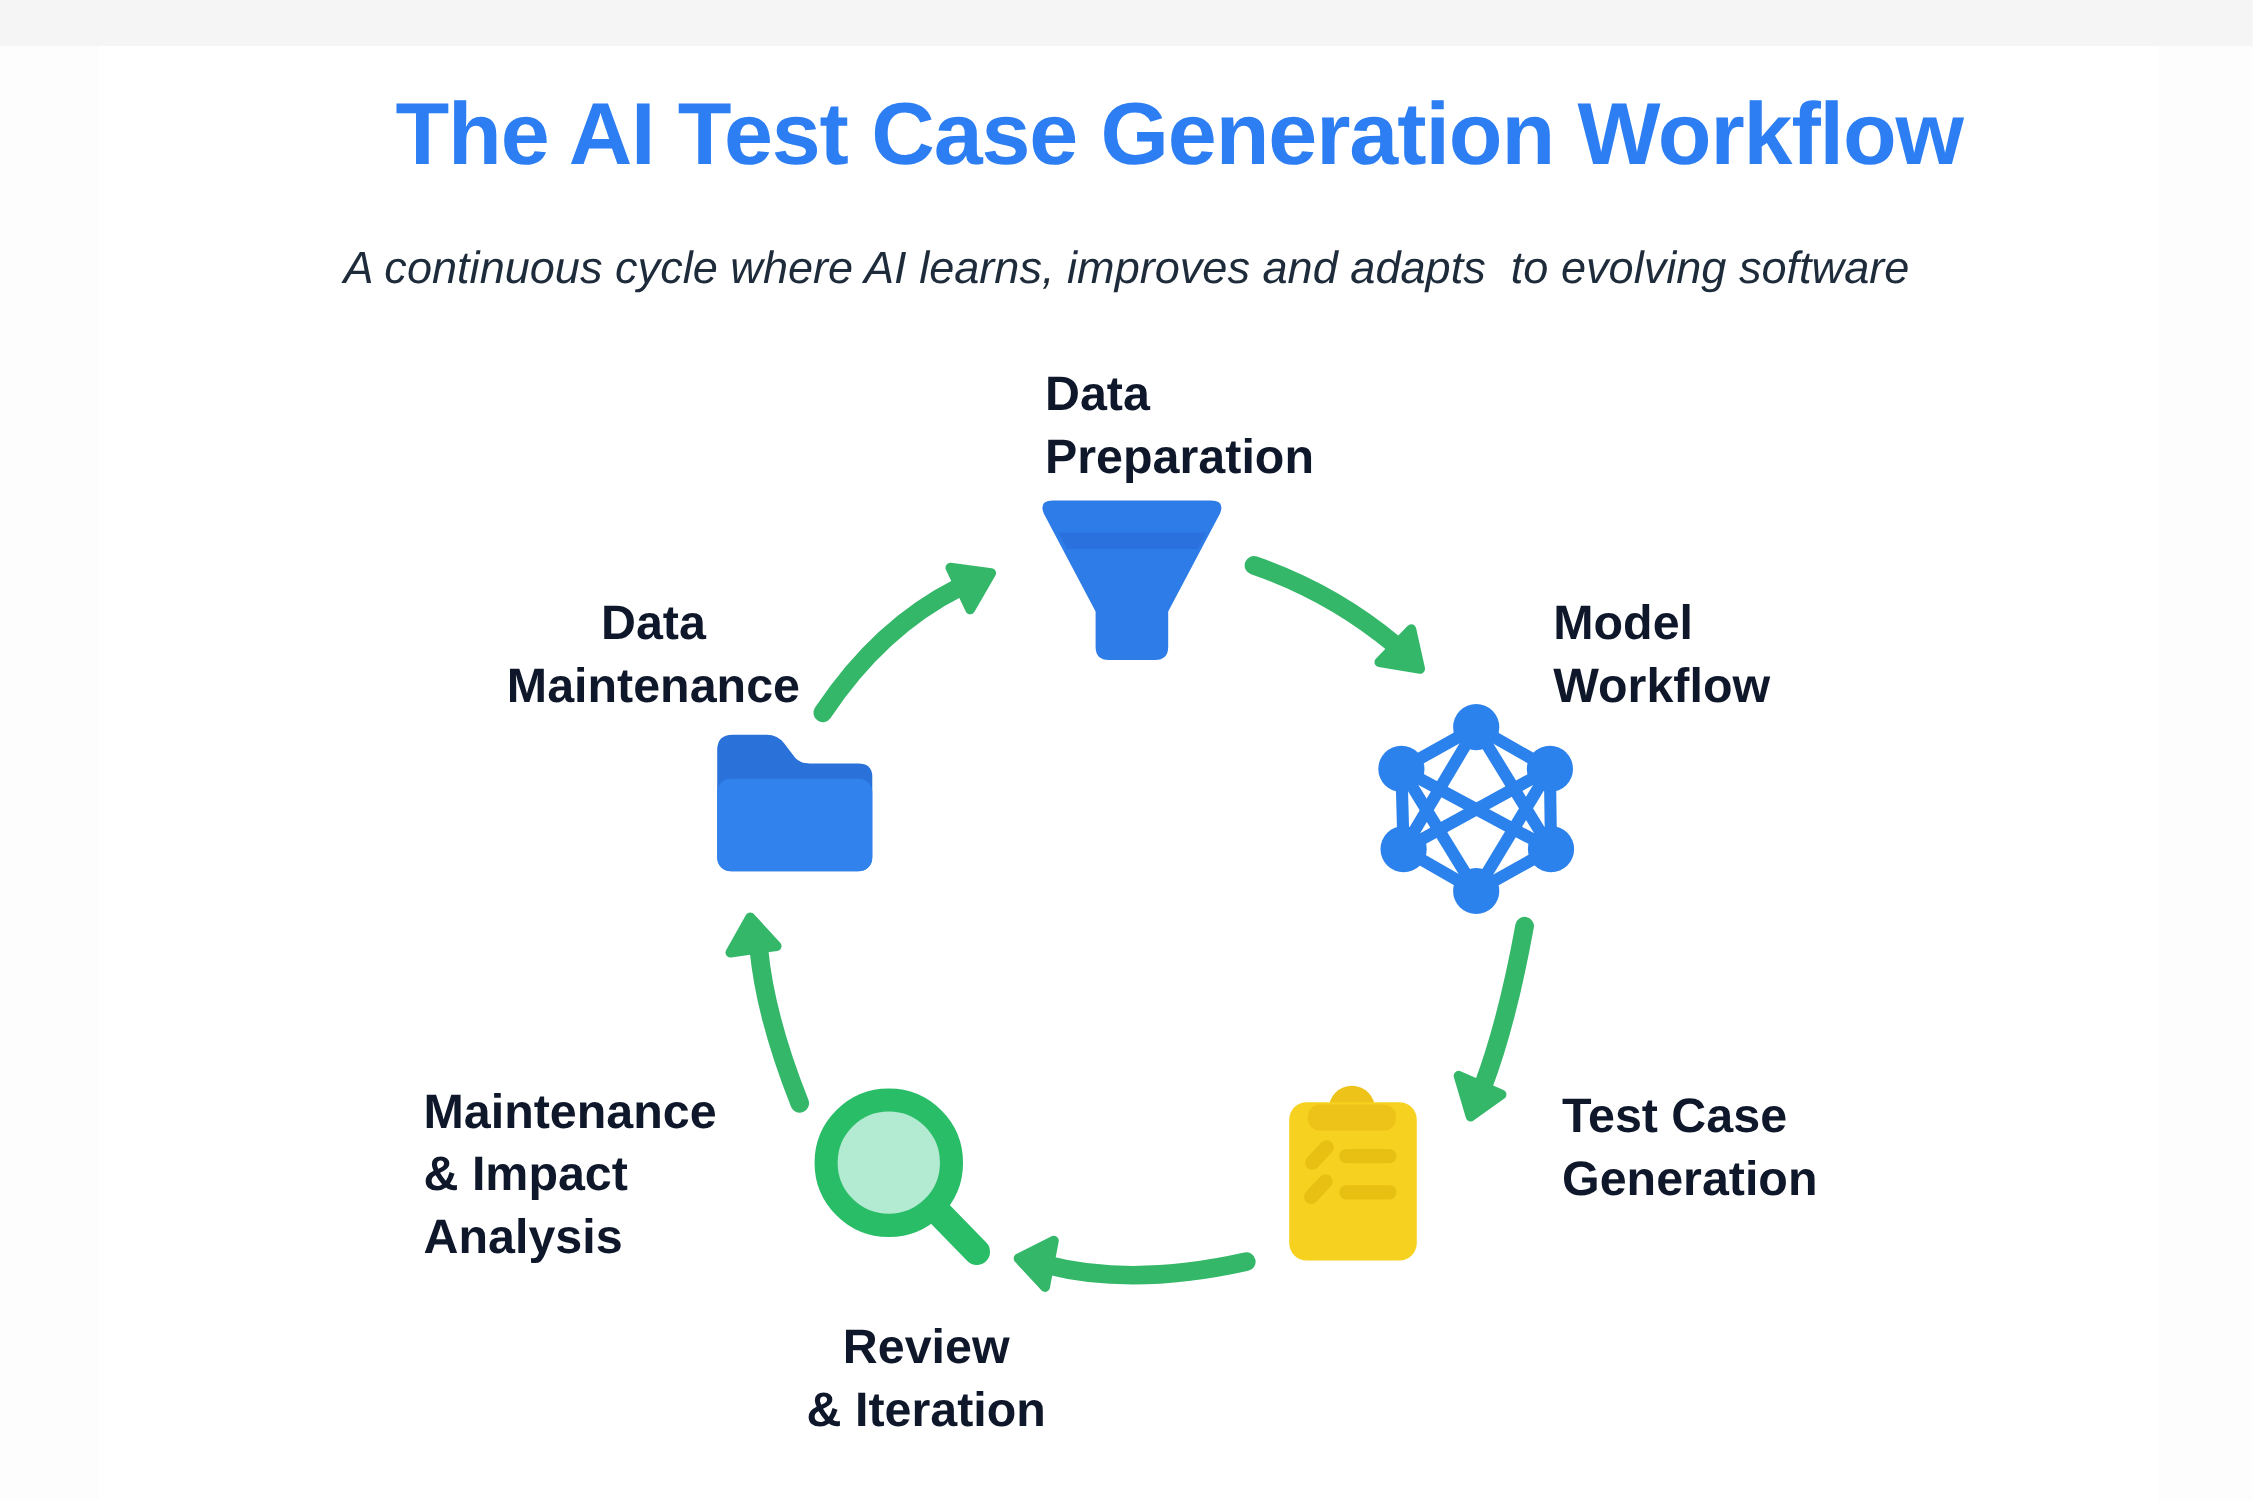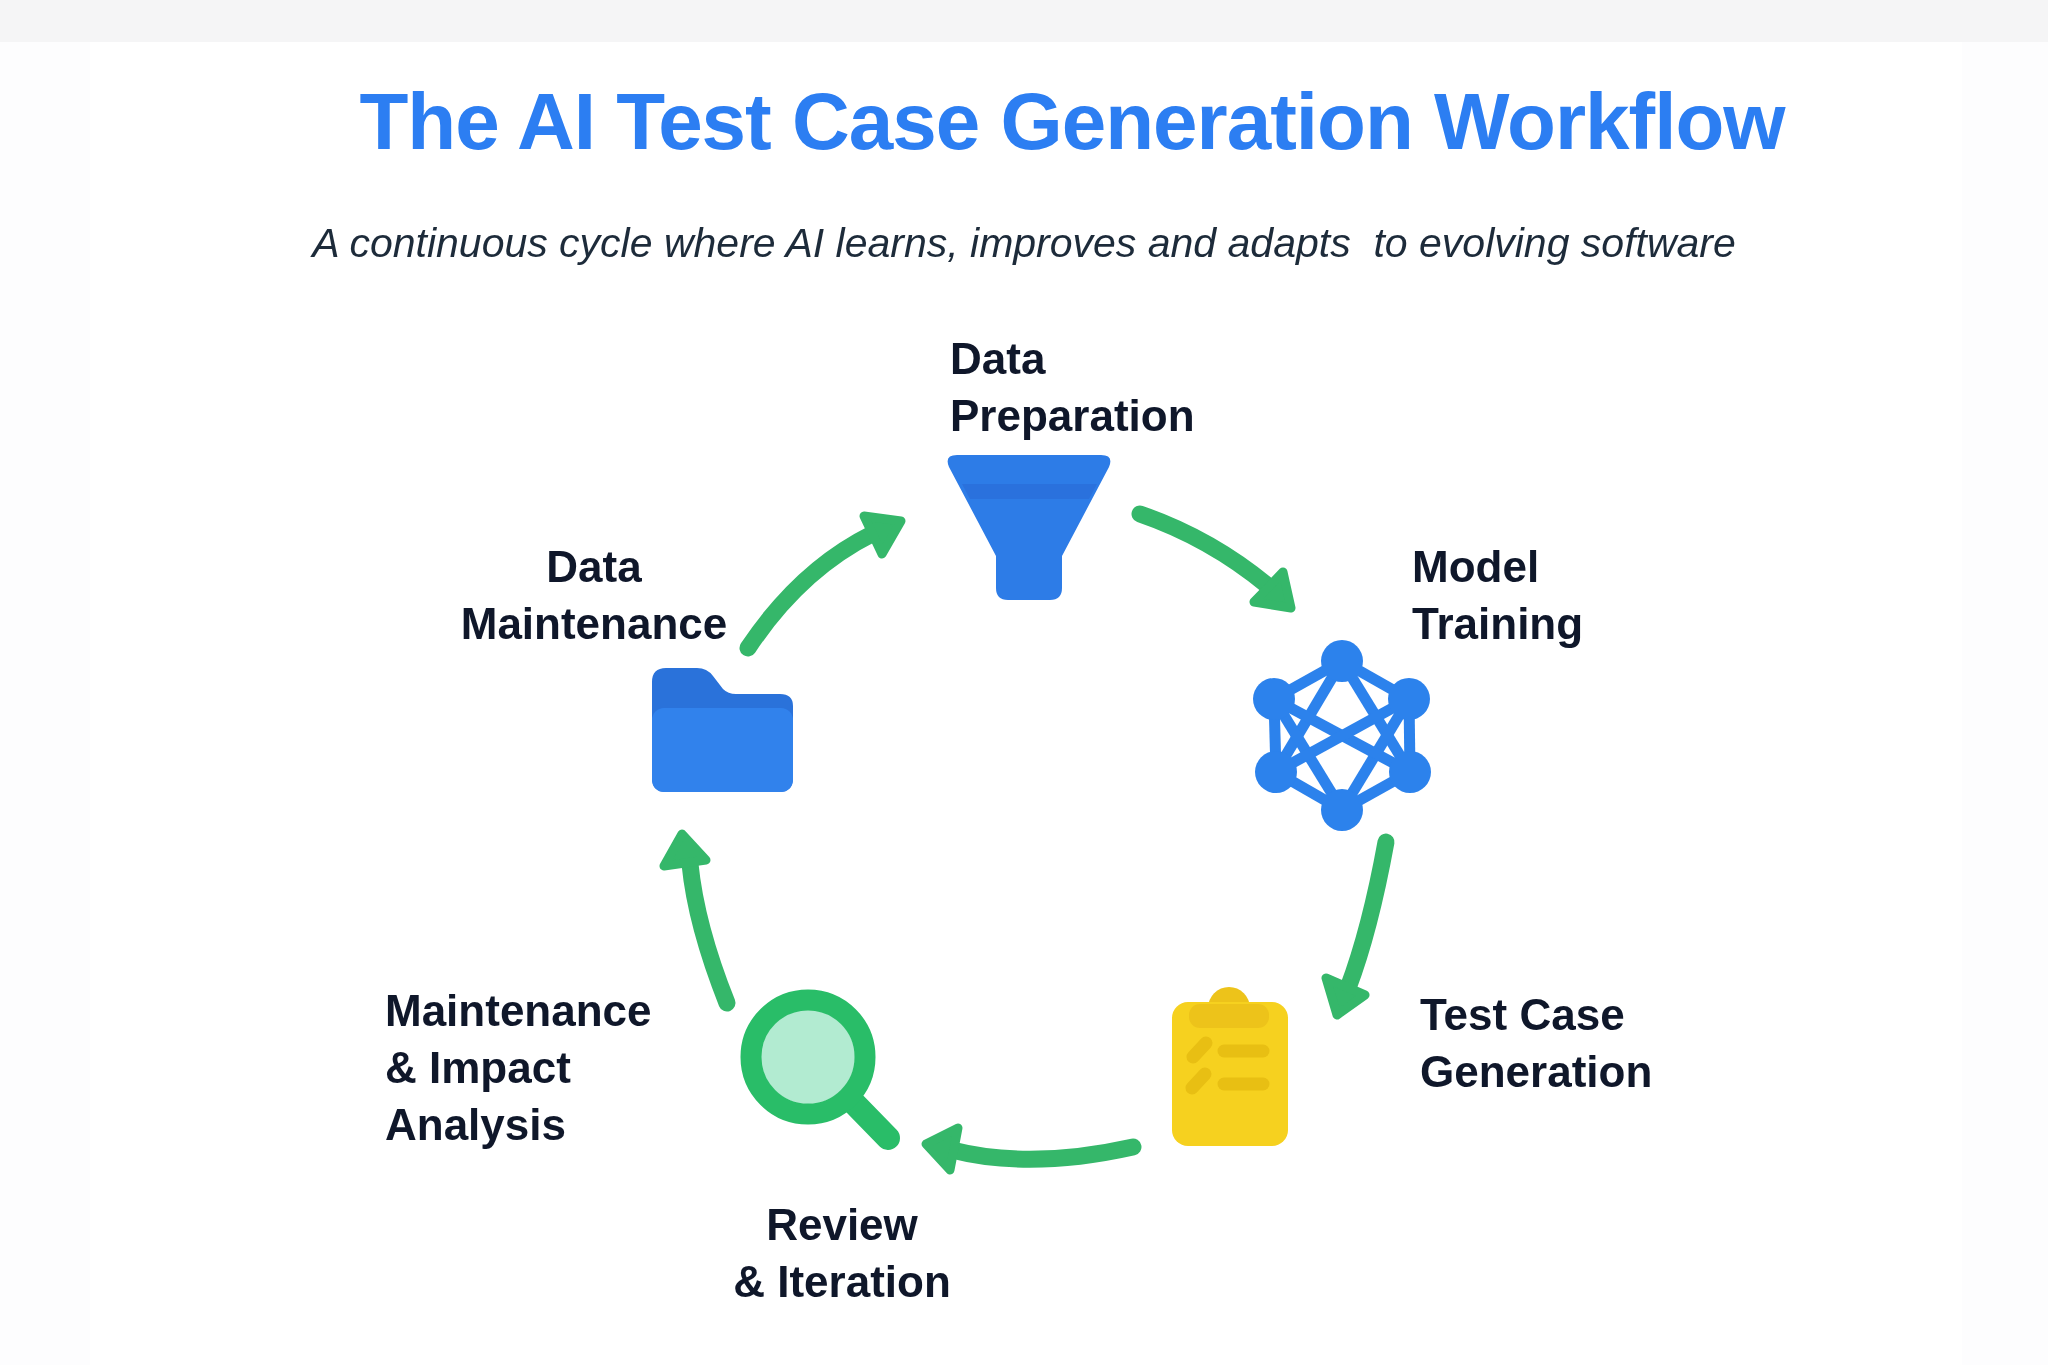--- a/index.html
+++ b/index.html
@@ -164,7 +164,7 @@
 
   <div class="stage-label" style="left:1412px; top:538px;">
     <div>Model</div>
-    <div>Training</div>
+    <div>Workflow</div>
   </div>
 
   <div class="stage-label" style="left:1420px; top:986px;">

